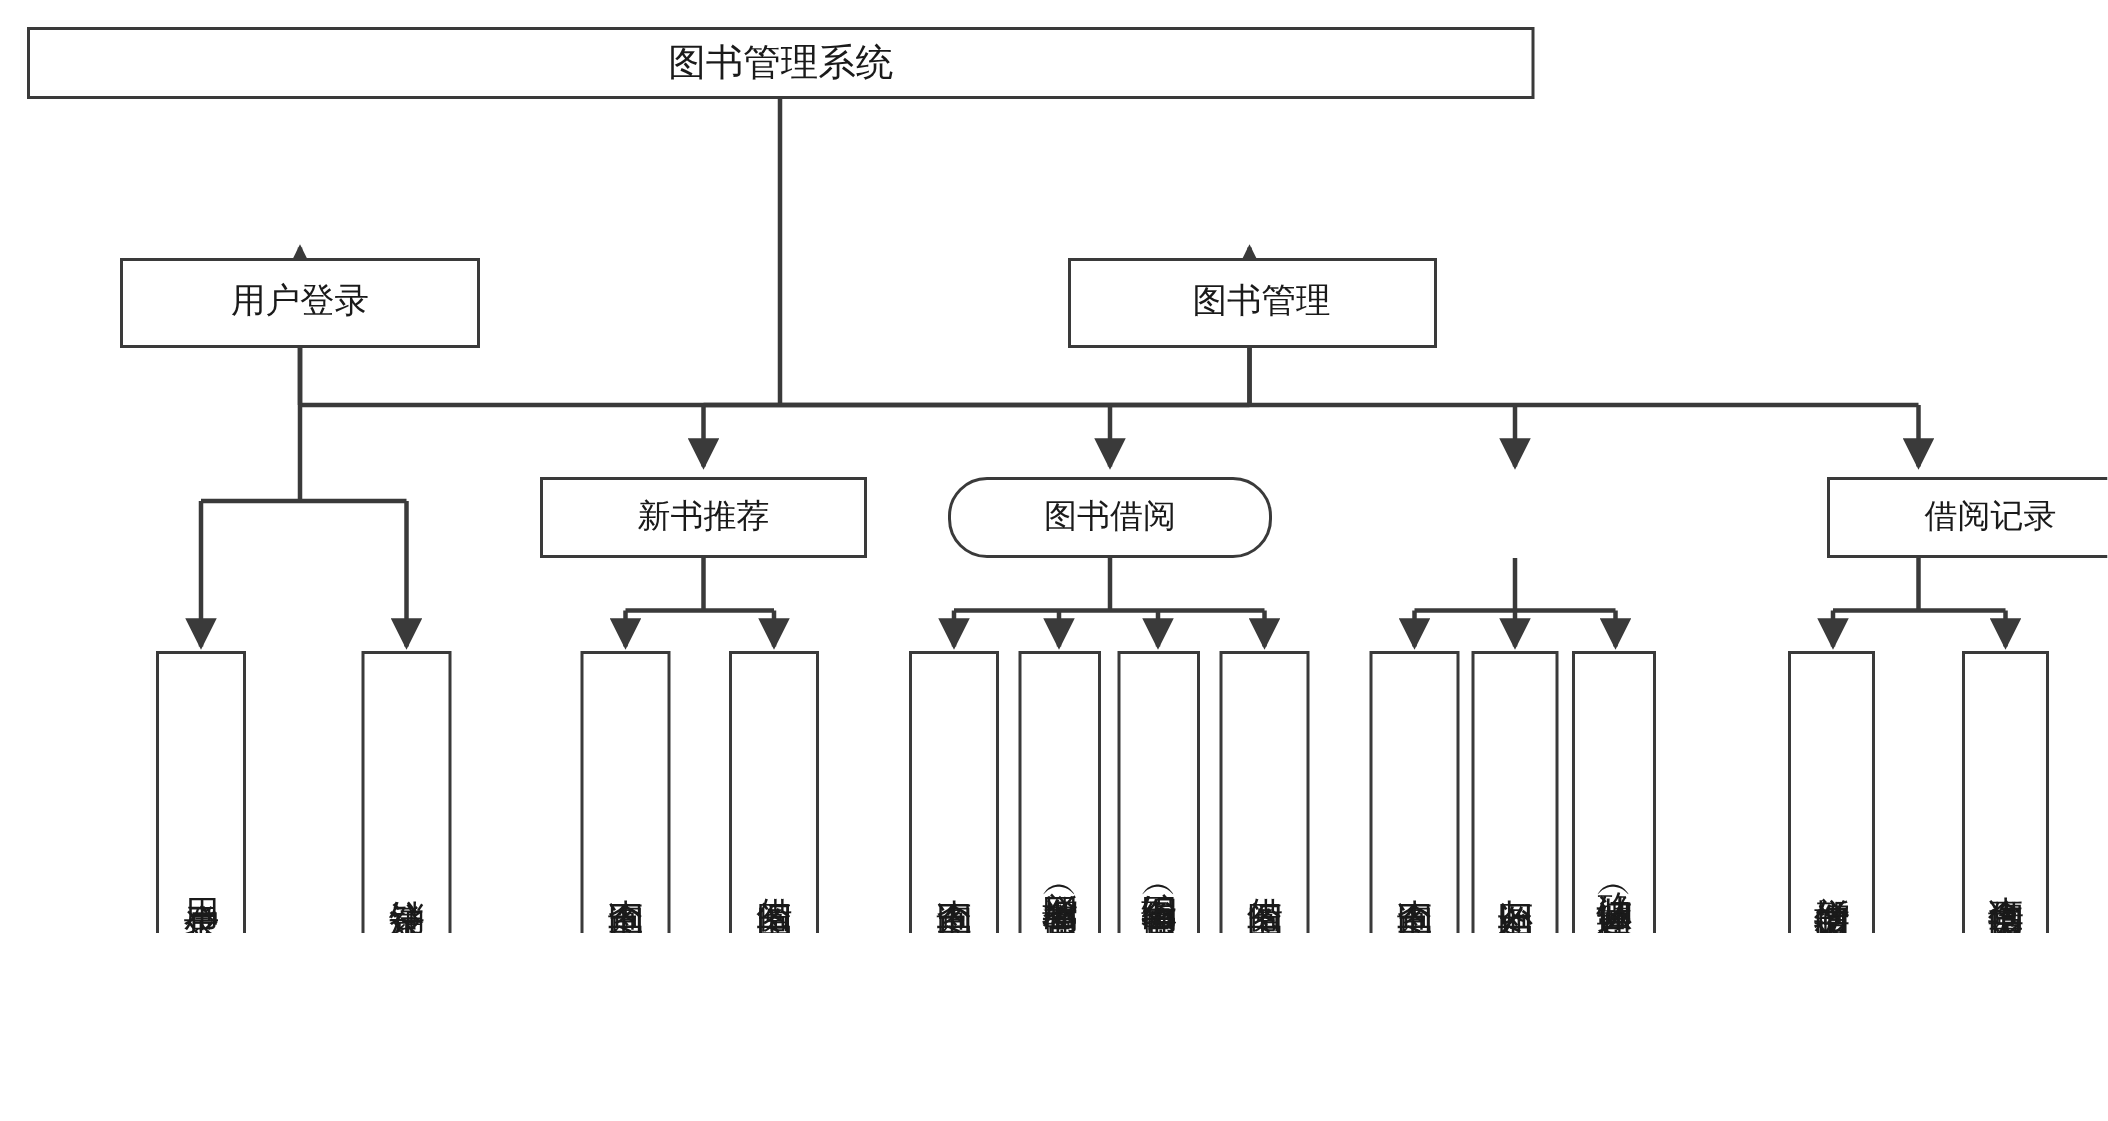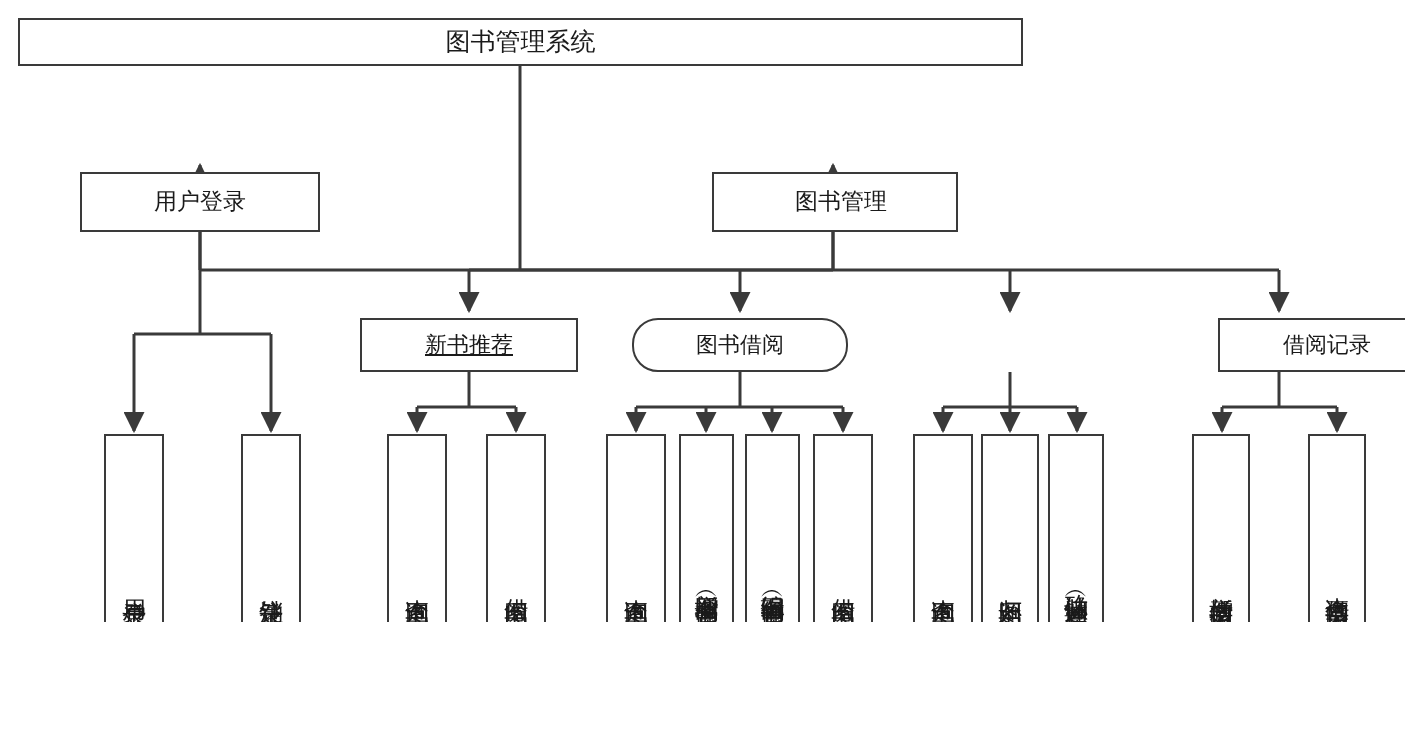--- a/index.html
+++ b/index.html
@@ -138,7 +138,7 @@
     <span>图书管理</span>
   </div>
 
-  <div class="node level-2" style="left:360px; top:318px; width:218px; height:54px;text-decoration:underline;">
+  <div class="node level-2" style="left:360px; top:318px; width:218px; height:54px;">
     <span>新书推荐</span>
   </div>
   <div class="node level-2" style="left:632px; top:318px; width:216px; height:54px;border-radius:26px;">

